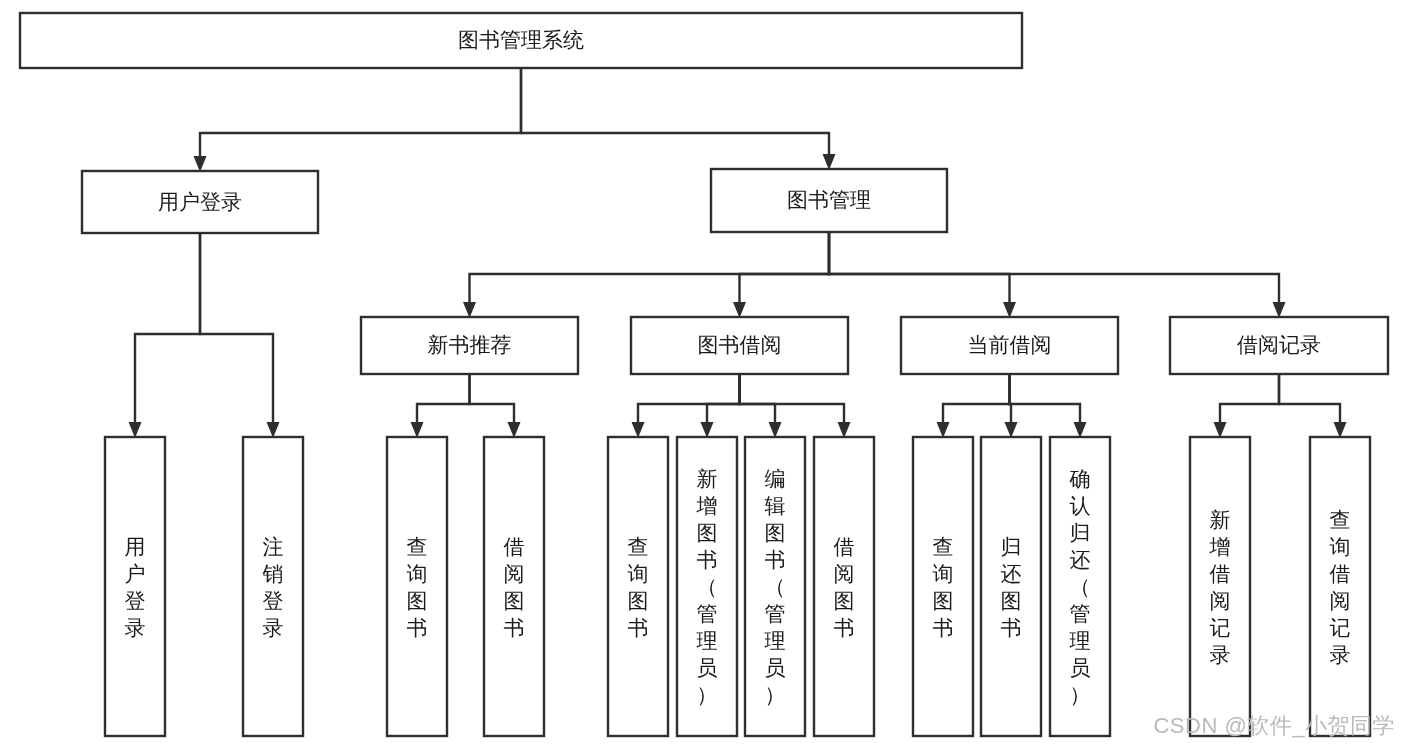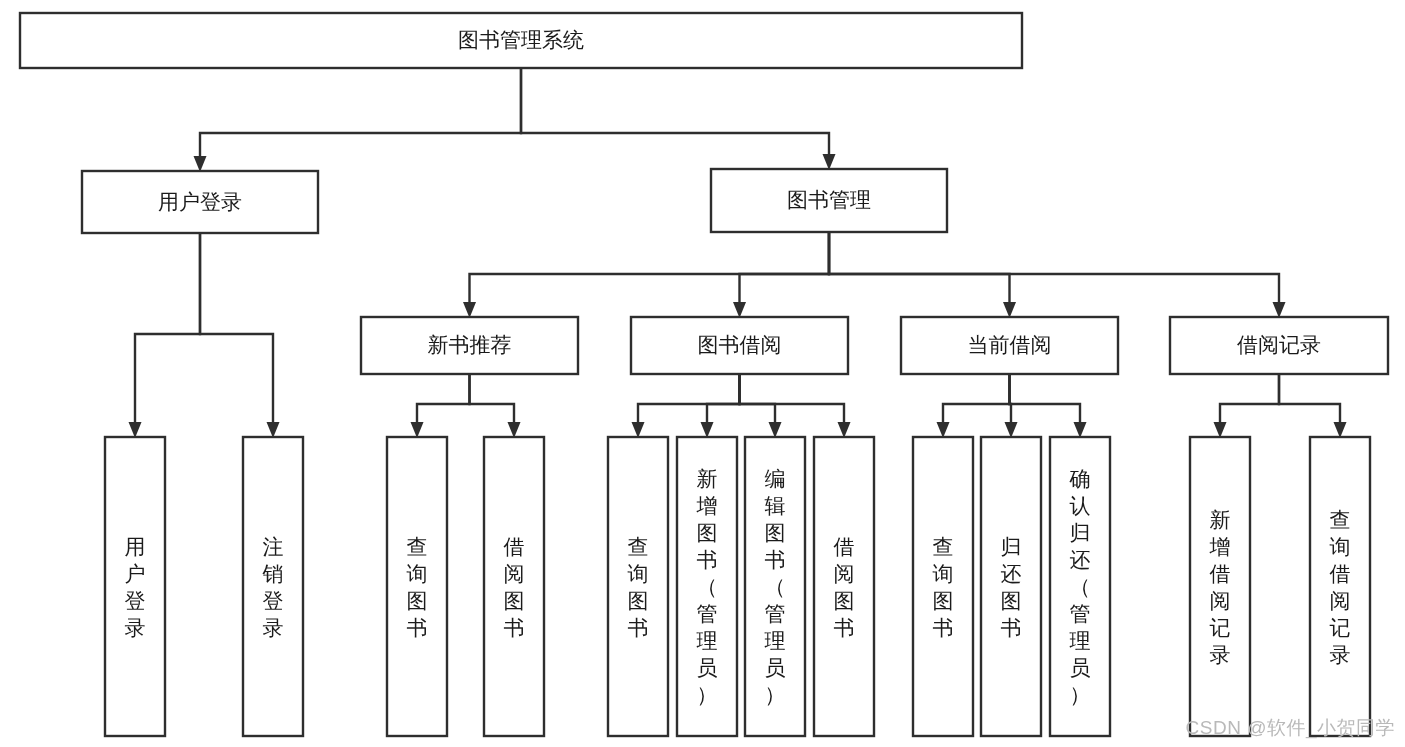--- a/index.html
+++ b/index.html
@@ -61,7 +61,7 @@
     right: 10px;
     bottom: 6px;
     font-family: "Liberation Sans", "DejaVu Sans", sans-serif;
-    font-size: 19px;
+    font-size: 22px;
     color: #b9b9b9;
     letter-spacing: 0.5px;
     user-select: none;

